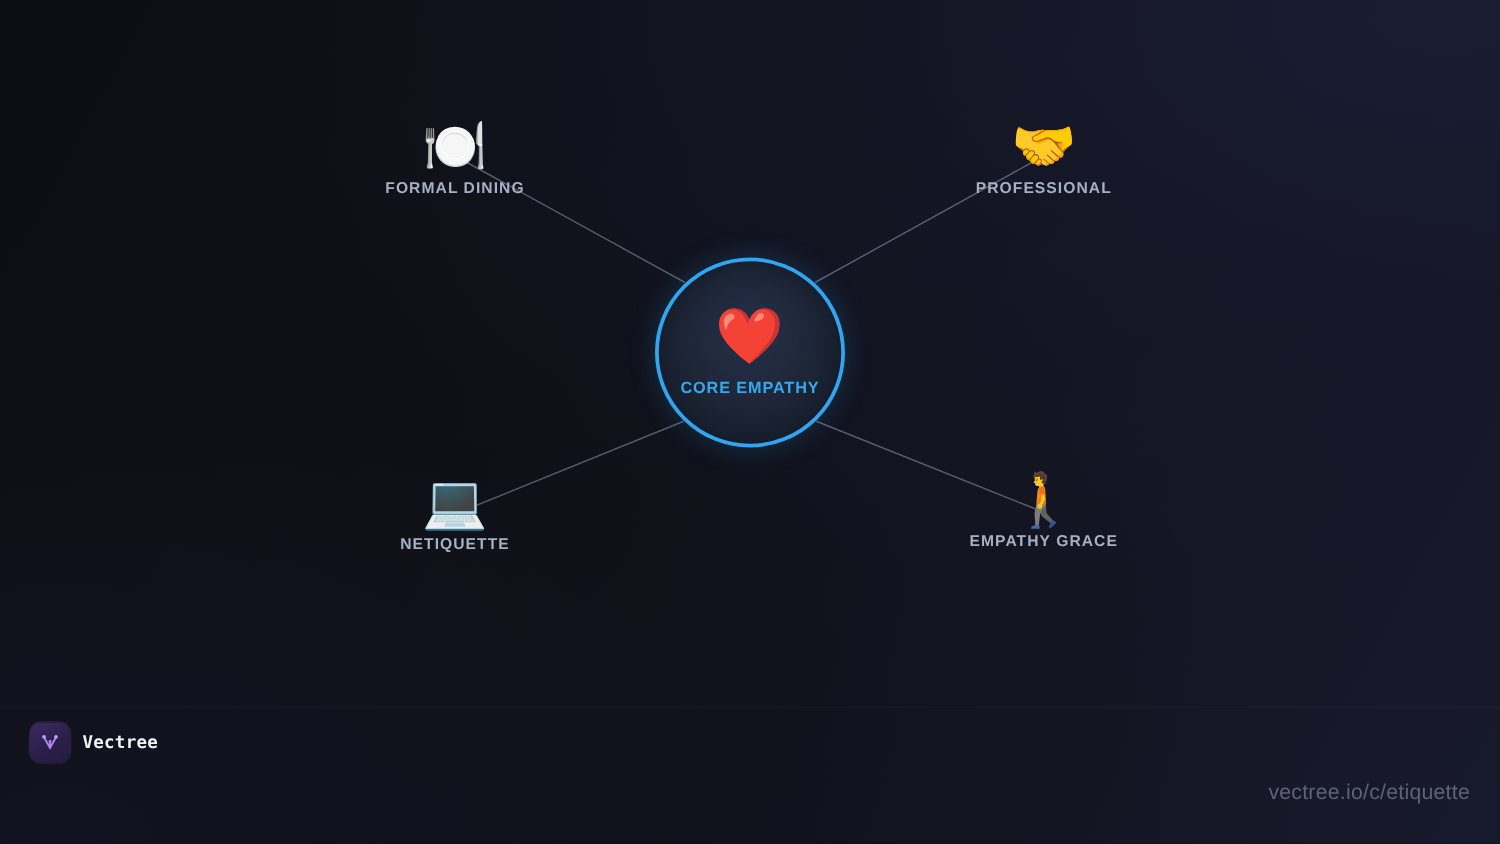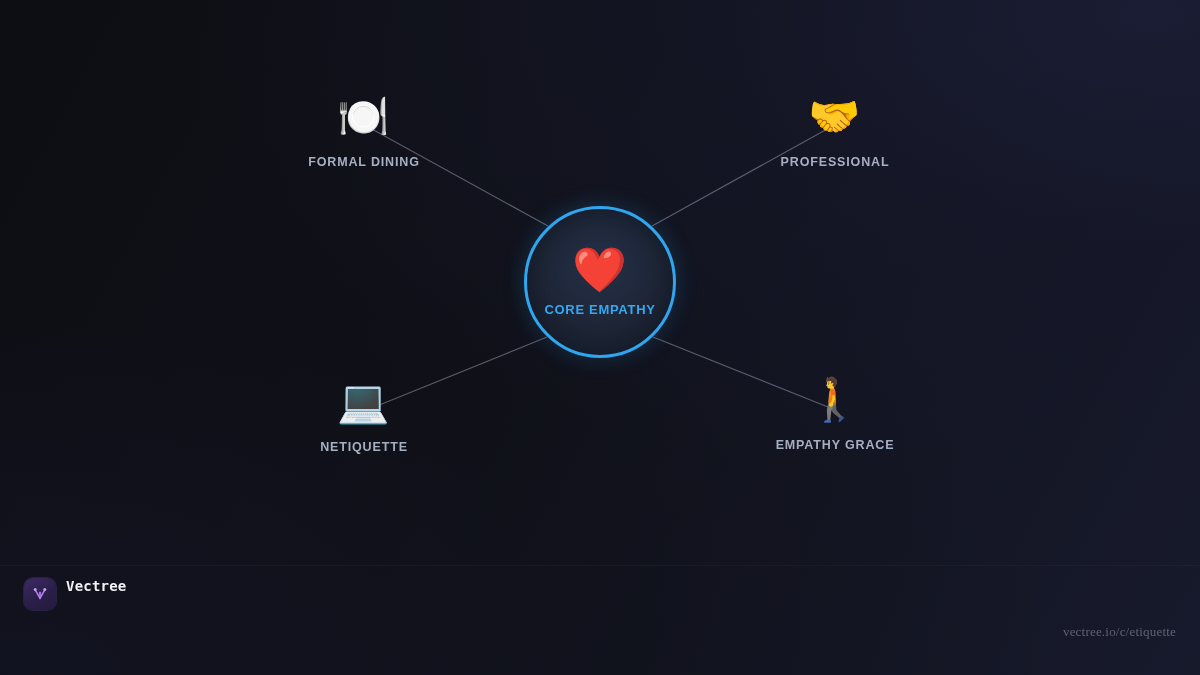--- a/index.html
+++ b/index.html
@@ -84,7 +84,6 @@
     font-family: "DejaVu Sans", sans-serif;
   }
   .leaf-label {
-    margin-top: 12px;
     font-size: 12.5px;
     font-weight: bold;
     letter-spacing: 0.85px;

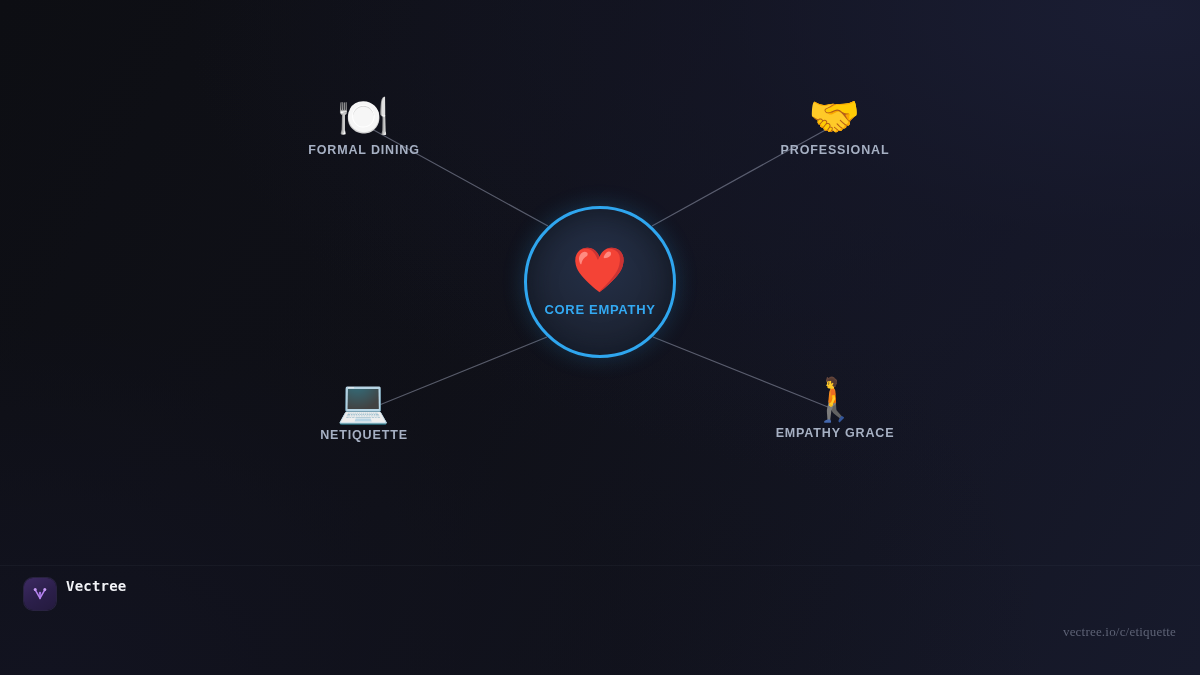--- a/index.html
+++ b/index.html
@@ -105,6 +105,7 @@
     left: 24px;
     top: 578px;
     display: flex;
+    align-items: center;
     gap: 10px;
   }
   .brand-logo {

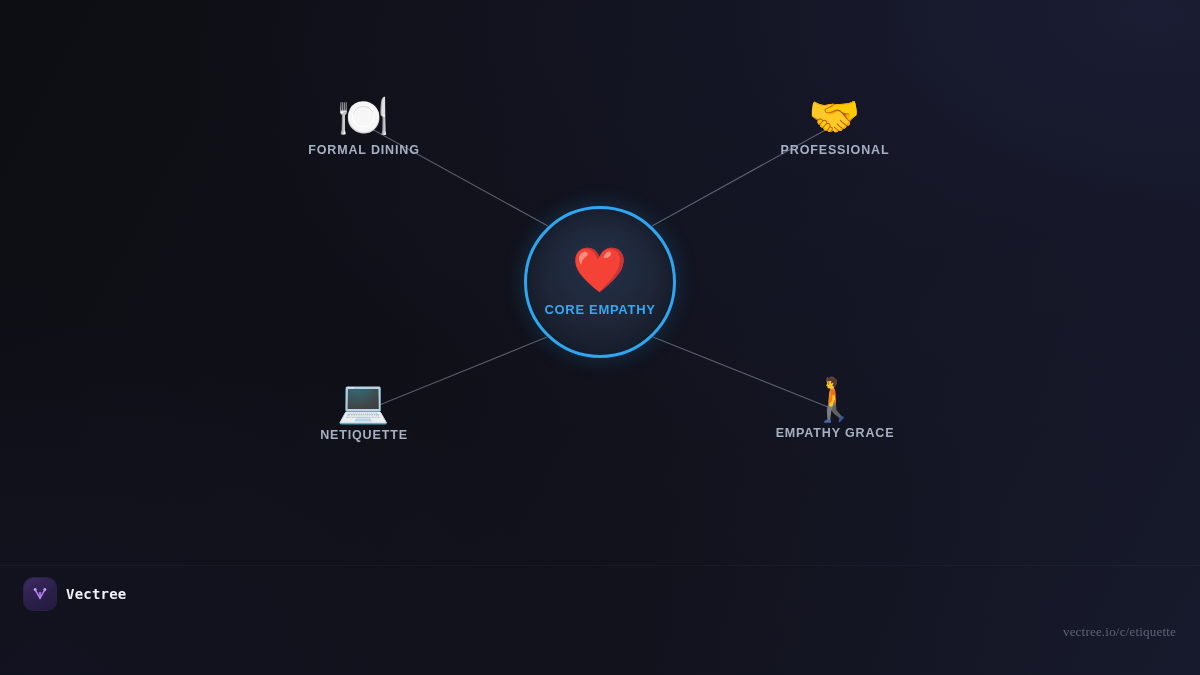--- a/index.html
+++ b/index.html
@@ -140,8 +140,8 @@
     position: absolute;
     right: 24px;
     top: 624px;
-    font-family: Liberation Serif, serif;
-    font-size: 13px;
+    font-family: Liberation Sans, sans-serif;
+    font-size: 17px;
     color: #5d6275;
     letter-spacing: 0.2px;
   }

